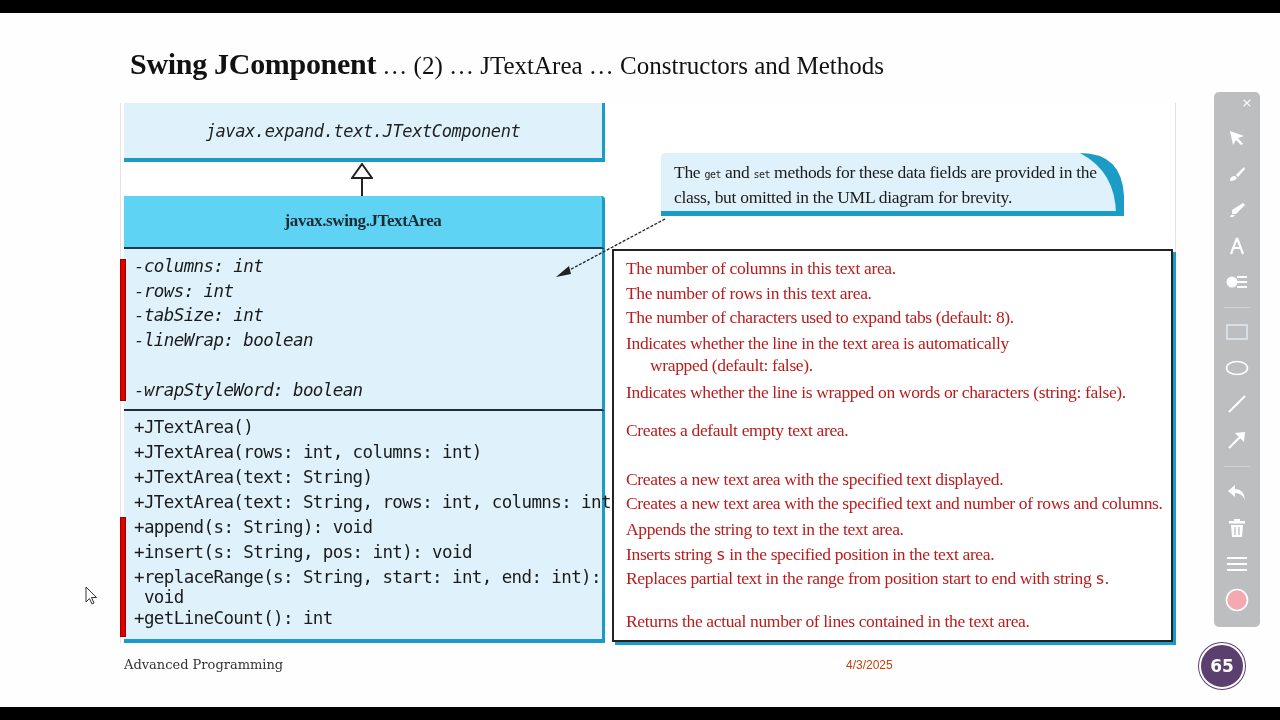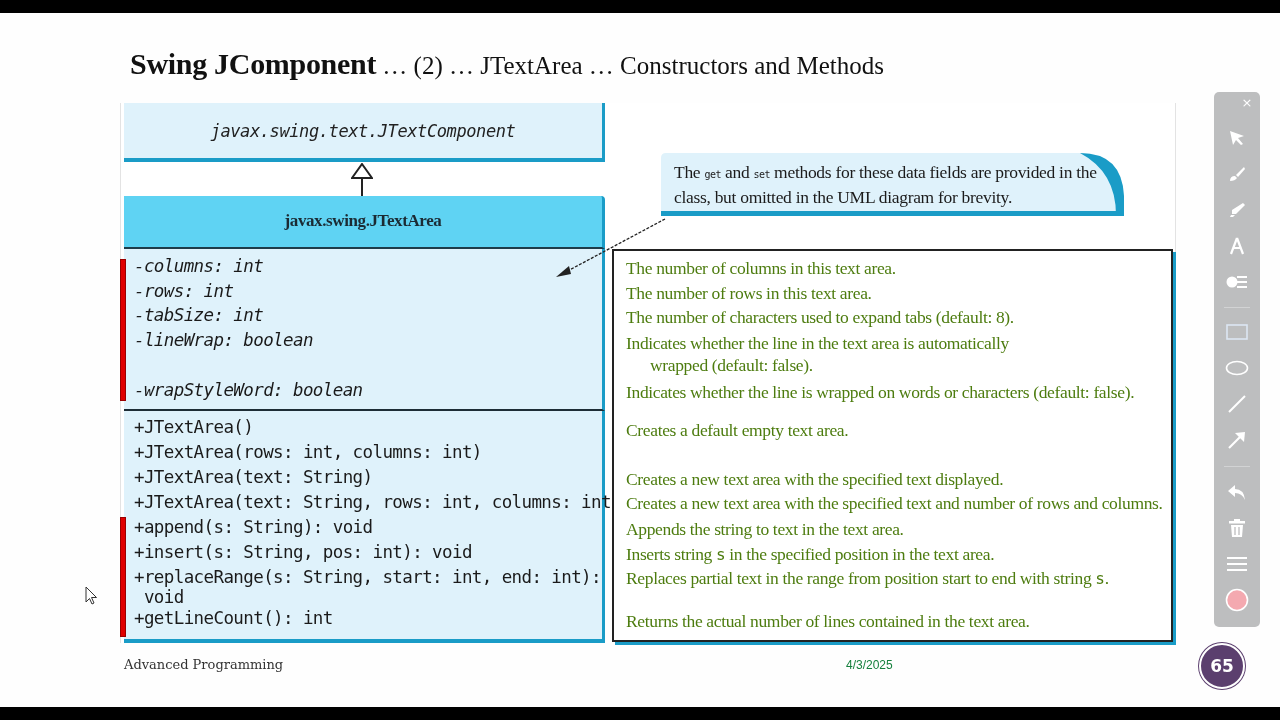--- a/index.html
+++ b/index.html
@@ -74,7 +74,7 @@
   <div class="figure-bg"></div>
 
   <div class="superbox">
-    <div class="name mono">javax.swing.text.JTextComponent</div>
+    <div class="name mono">javax.expand.text.JTextComponent</div>
   </div>
 
   <svg class="inherit-arrow" viewBox="0 0 22 16">

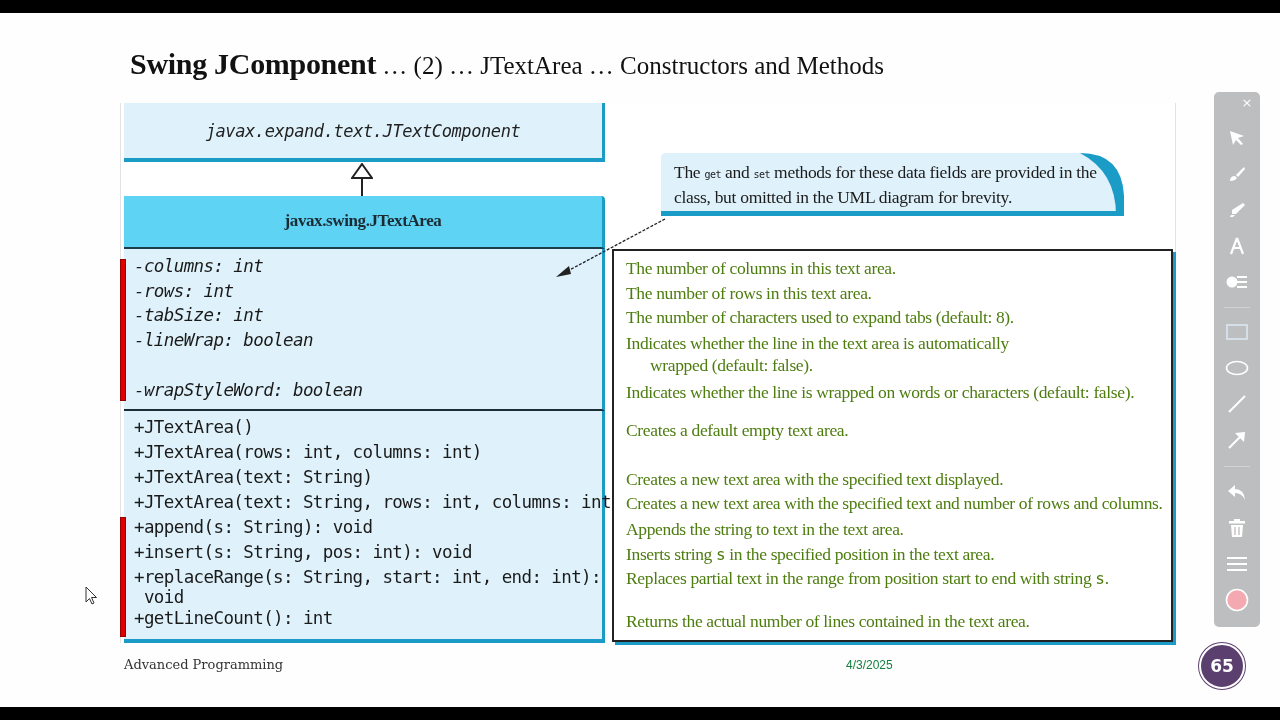--- a/index.html
+++ b/index.html
@@ -41,7 +41,7 @@
 
   
   .descbox { position: absolute; left: 612px; top: 249px; width: 561px; height: 393px; background: #fff; border: 2px solid #222; box-shadow: 3px 3px 0 #1a9cc7; }
-  .desc-line { position: absolute; left: 12px; font-size: 17.5px; color: #4d7c0f; white-space: nowrap; letter-spacing: -0.35px; line-height: 22px; }
+  .desc-line { position: absolute; left: 12px; font-size: 17.5px; color: #b91c1c; white-space: nowrap; letter-spacing: -0.35px; line-height: 22px; }
   .desc-line .code { font-family: "DejaVu Sans Mono", monospace; font-size: 16px; }
 
   .connector { position: absolute; left: 0; top: 0; width: 1280px; height: 720px; pointer-events: none; }

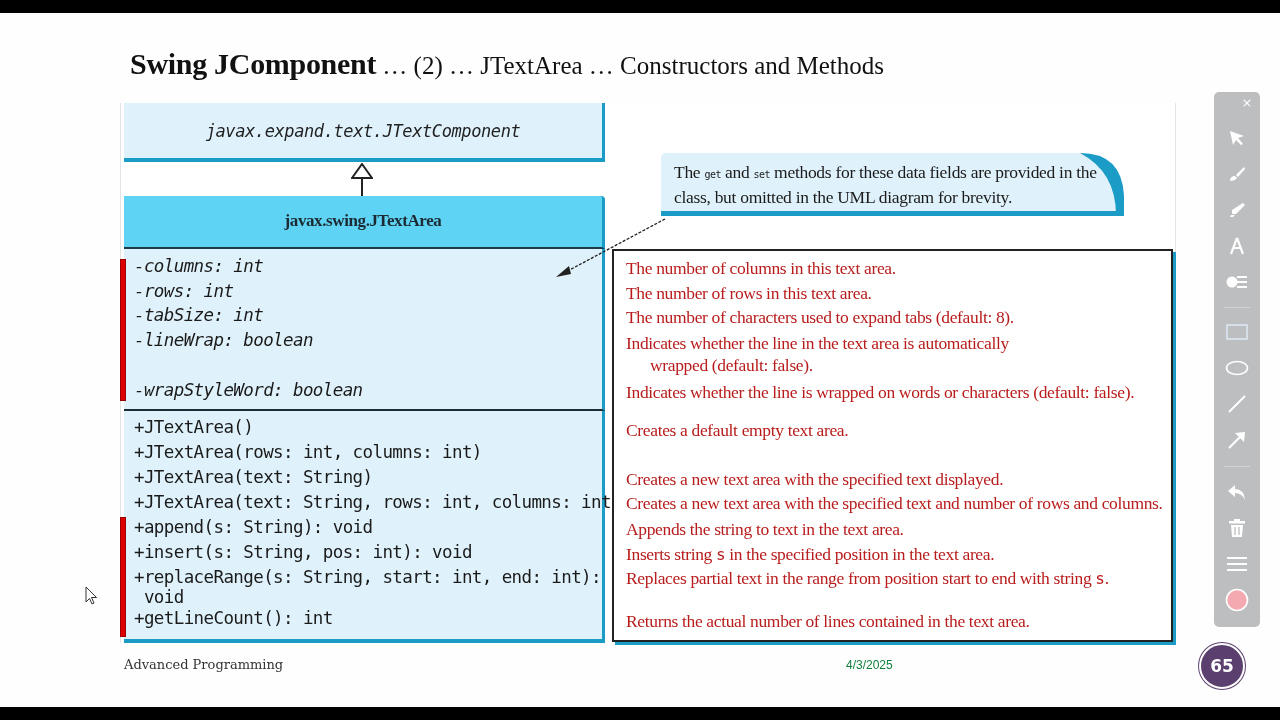--- a/index.html
+++ b/index.html
@@ -124,7 +124,7 @@
     <div class="desc-line serif" style="top:55px">The number of characters used to expand tabs (default: 8).</div>
     <div class="desc-line serif" style="top:81px">Indicates whether the line in the text area is automatically</div>
     <div class="desc-line serif" style="top:103px;left:36px">wrapped (default: false).</div>
-    <div class="desc-line serif" style="top:130px">Indicates whether the line is wrapped on words or characters (default: false).</div>
+    <div class="desc-line serif" style="top:130px">Indicates whether the line is wrapped on words or characters (string: false).</div>
 
     <div class="desc-line serif" style="top:168px">Creates a default empty text area.</div>
     <div class="desc-line serif" style="top:217px">Creates a new text area with the specified text displayed.</div>

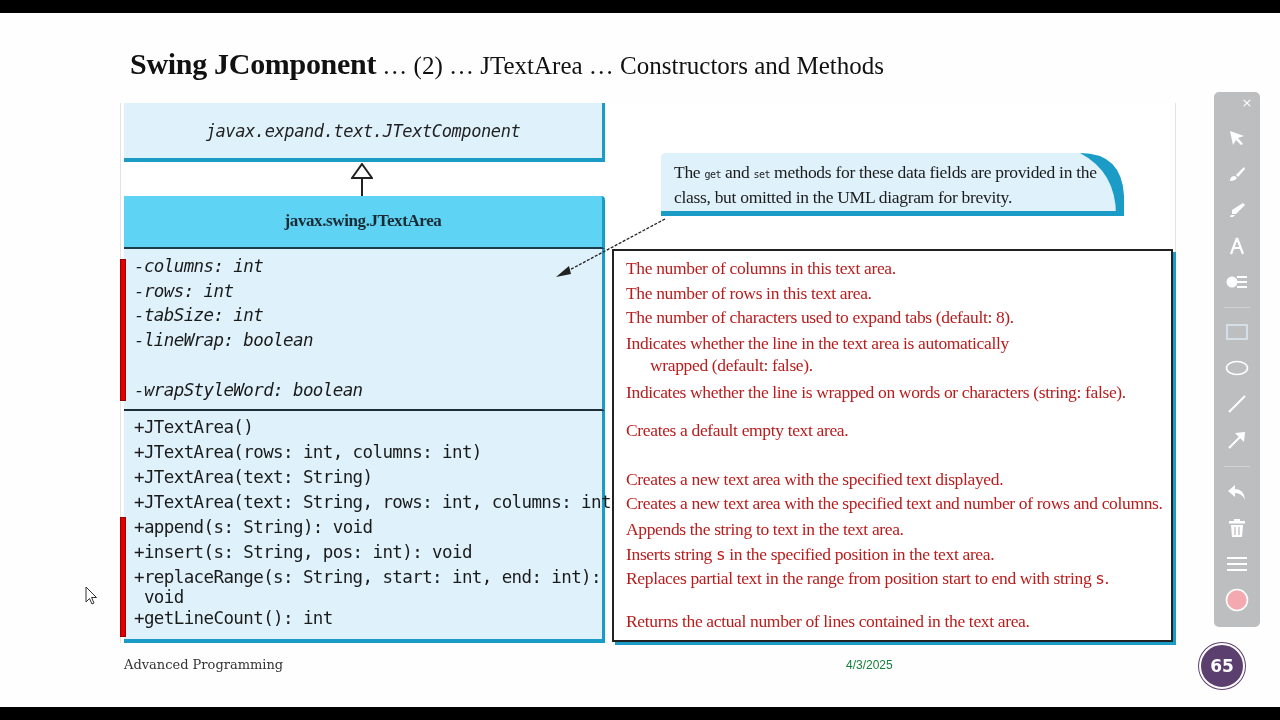--- a/index.html
+++ b/index.html
@@ -47,7 +47,7 @@
   .connector { position: absolute; left: 0; top: 0; width: 1280px; height: 720px; pointer-events: none; }
 
   .footer-left { position: absolute; left: 124px; top: 657px; font-family: "DejaVu Serif", serif; font-size: 13px; color: #333; }
-  .footer-date { position: absolute; left: 846px; top: 658px; font-family: "Liberation Sans", sans-serif; font-size: 12px; color: #15803d; }
+  .footer-date { position: absolute; left: 846px; top: 658px; font-family: "Liberation Sans", sans-serif; font-size: 12px; color: #c2410c; }
 
   .page-badge { position: absolute; left: 1199px; top: 643px; width: 46px; height: 46px; border-radius: 50%; background: #5b3f6e; border: 2px solid #fff; box-shadow: 0 0 0 1px #5b3f6e; display: flex; align-items: center; justify-content: center; }
   .page-badge span { color: #fff; font-family: "DejaVu Sans", sans-serif; font-weight: bold; font-size: 17px; }

